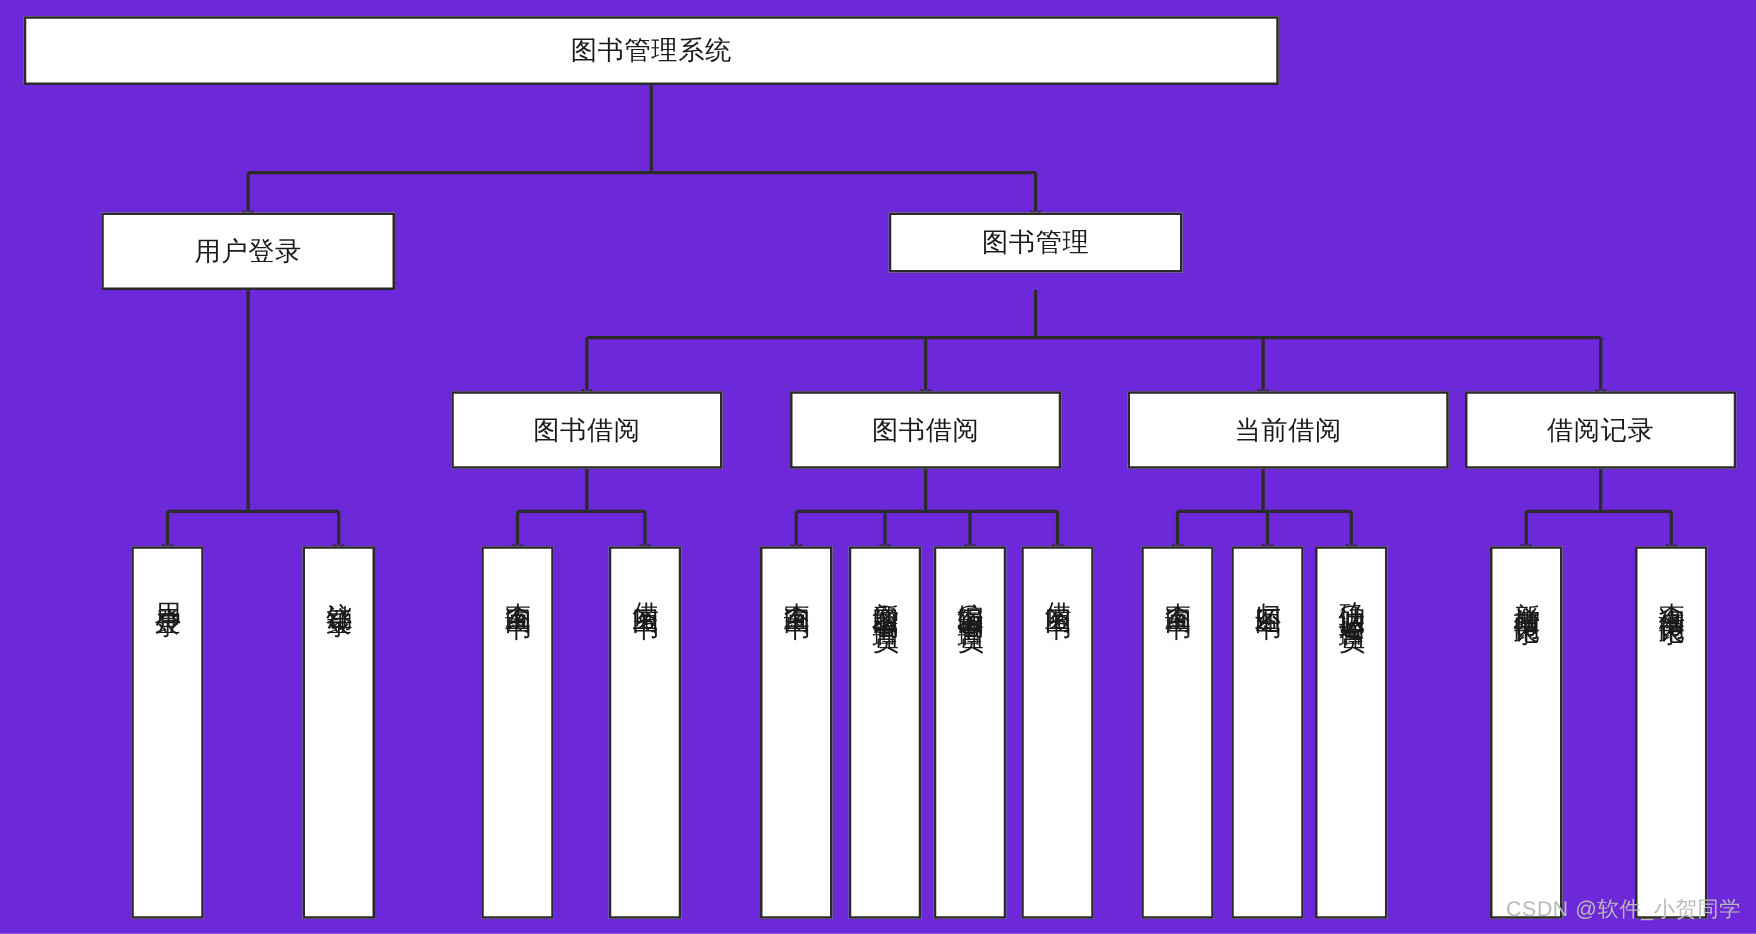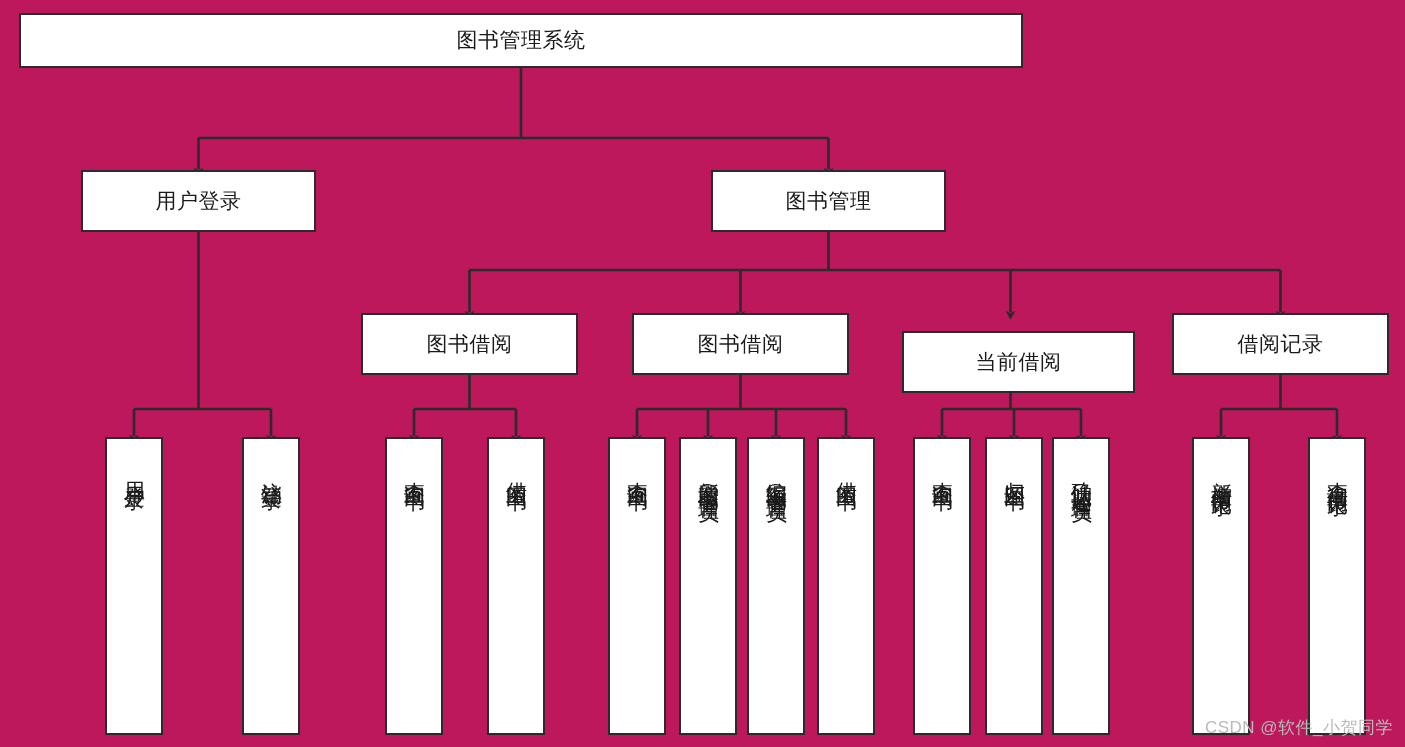--- a/index.html
+++ b/index.html
@@ -18,7 +18,7 @@
     position: relative;
     width: 1405px;
     height: 747px;
-    background: #be185d;
+    background: #6d28d9;
   }
   svg.edges {
     position: absolute;

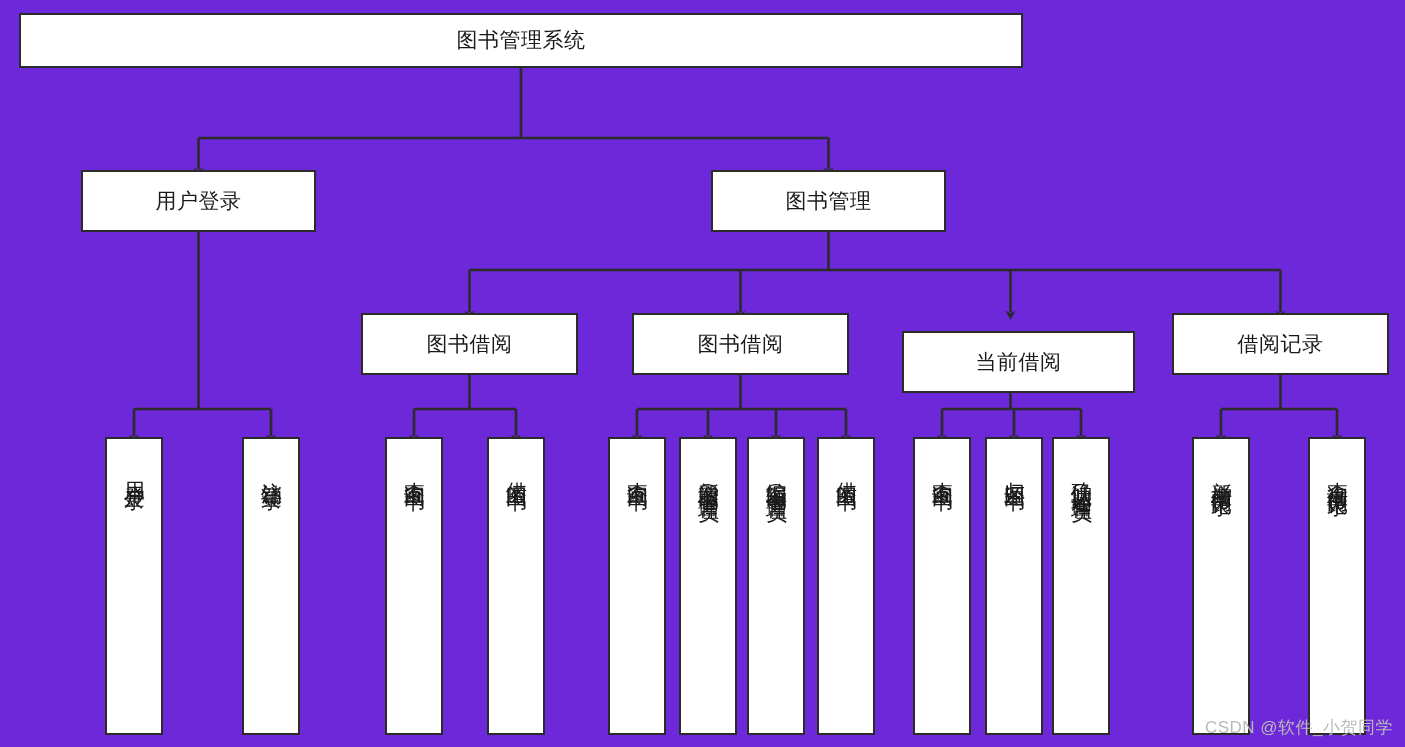--- a/index.html
+++ b/index.html
@@ -126,7 +126,7 @@
       <div class="node" style="left: 81px; top: 170px; width: 235px; height: 62px;">
         <span class="label">用户登录</span>
       </div>
-      <div class="node" style="left: 711px; top: 170px; width: 235px; height: 62px;">
+      <div class="node" style="left: 711px; top: 170px; width: 235px; height: 48px;">
         <span class="label">图书管理</span>
       </div>
       <div class="node" style="left: 361px; top: 313px; width: 217px; height: 62px;">

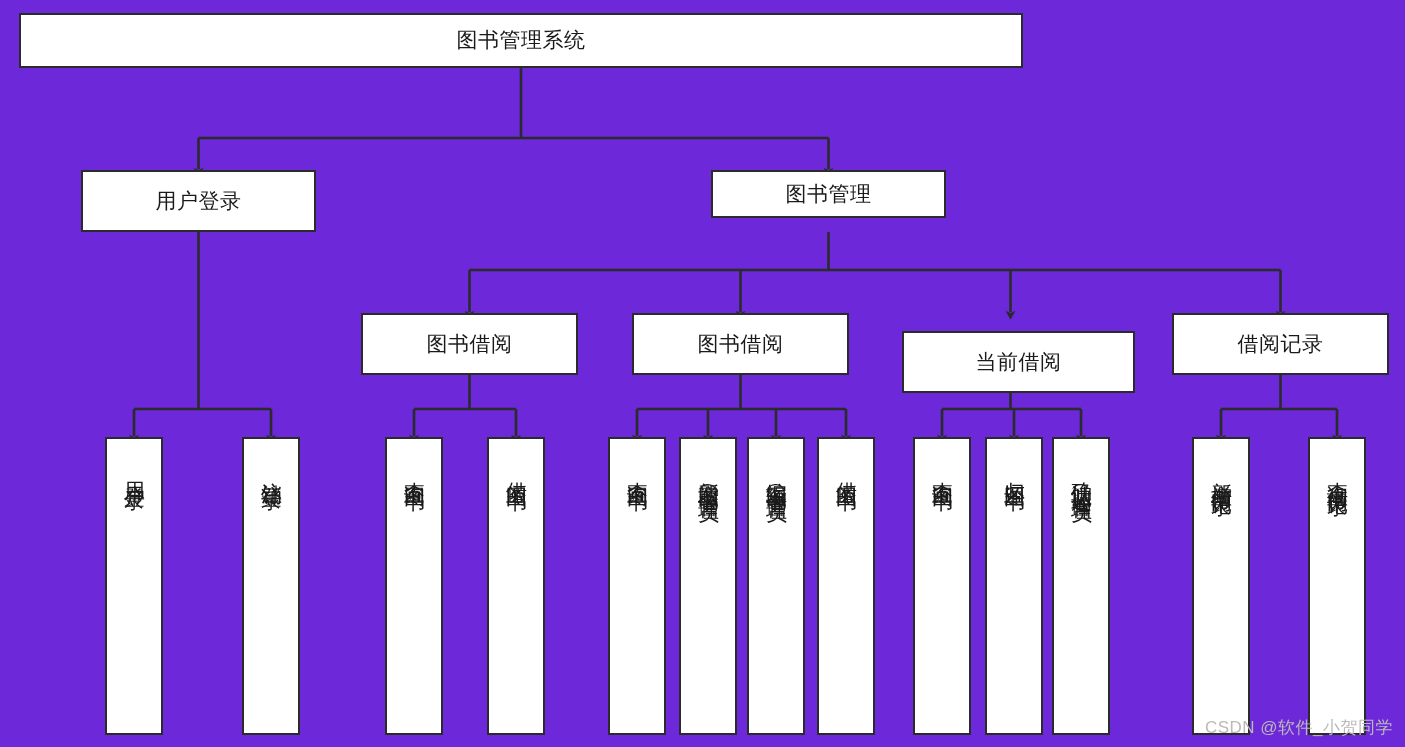--- a/index.html
+++ b/index.html
@@ -135,7 +135,7 @@
       <div class="node" style="left: 632px; top: 313px; width: 217px; height: 62px; text-align: right;">
         <span class="label">图书借阅</span>
       </div>
-      <div class="node" style="left: 902px; top: 331px; width: 233px; height: 62px;">
+      <div class="node" style="left: 902px; top: 313px; width: 257px; height: 62px;">
         <span class="label">当前借阅</span>
       </div>
       <div class="node" style="left: 1172px; top: 313px; width: 217px; height: 62px;">

